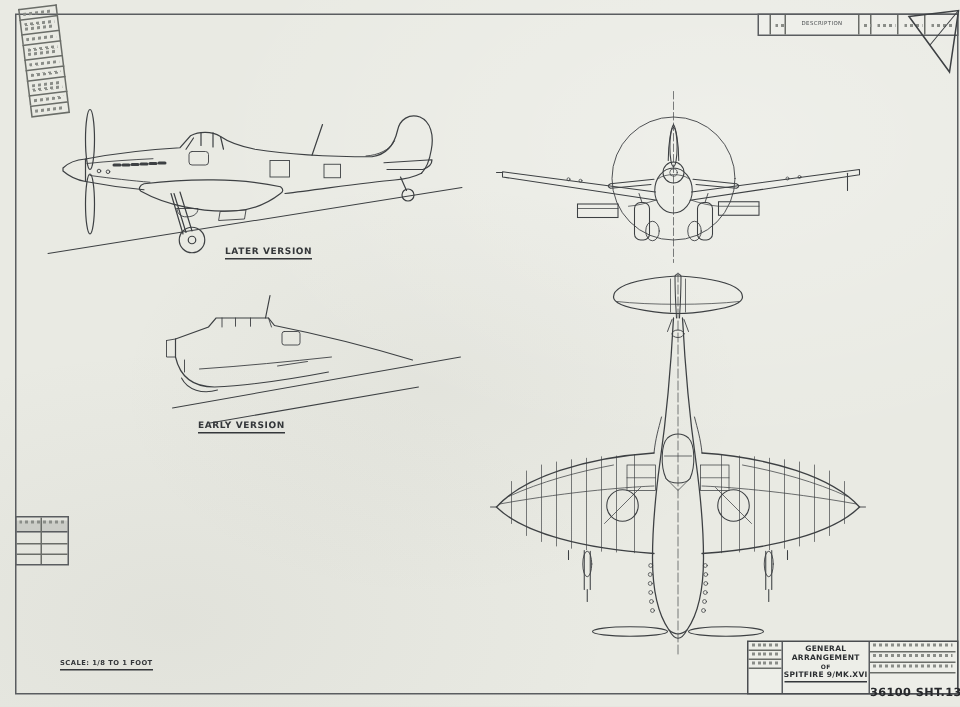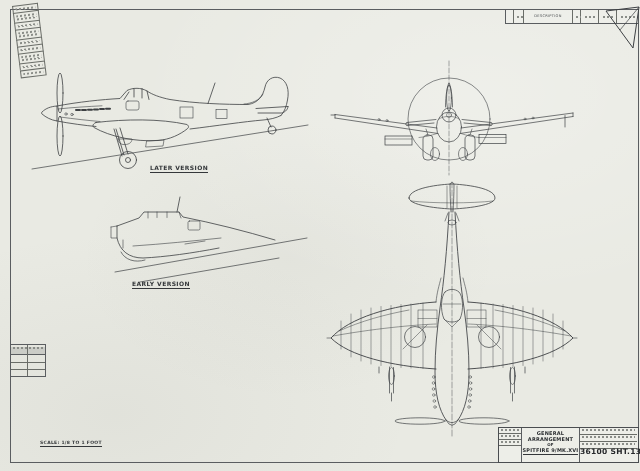--- a/index.html
+++ b/index.html
@@ -72,7 +72,7 @@
   .tblock .minirows{position:absolute;left:81px;width:57px;top:0;}
   .tblock .minirows .r{border-bottom:1px solid #6a6d68;height:5px;}
   .tblock .dwgno{
-    position:absolute;left:81px;width:57px;top:19px;text-align:center;
+    position:absolute;left:81px;width:57px;top:29px;text-align:center;
     font-size:7.5px;font-weight:bold;color:#26282b;letter-spacing:.3px;
     white-space:nowrap;
   }

